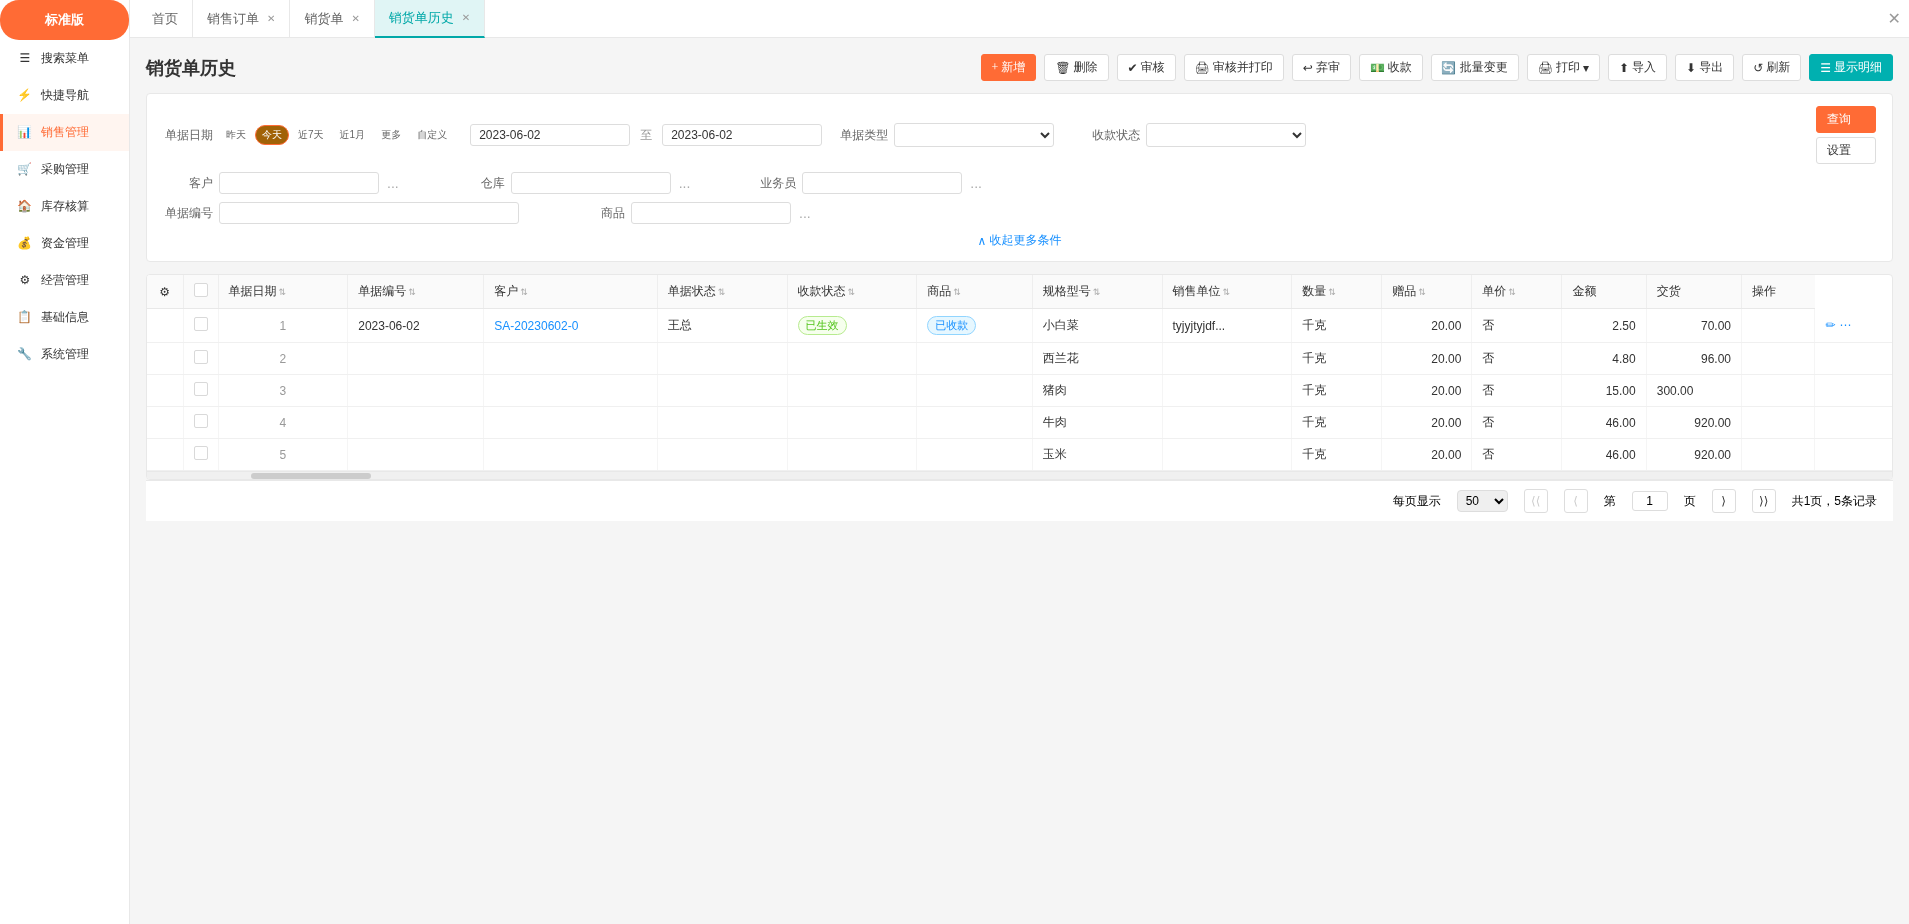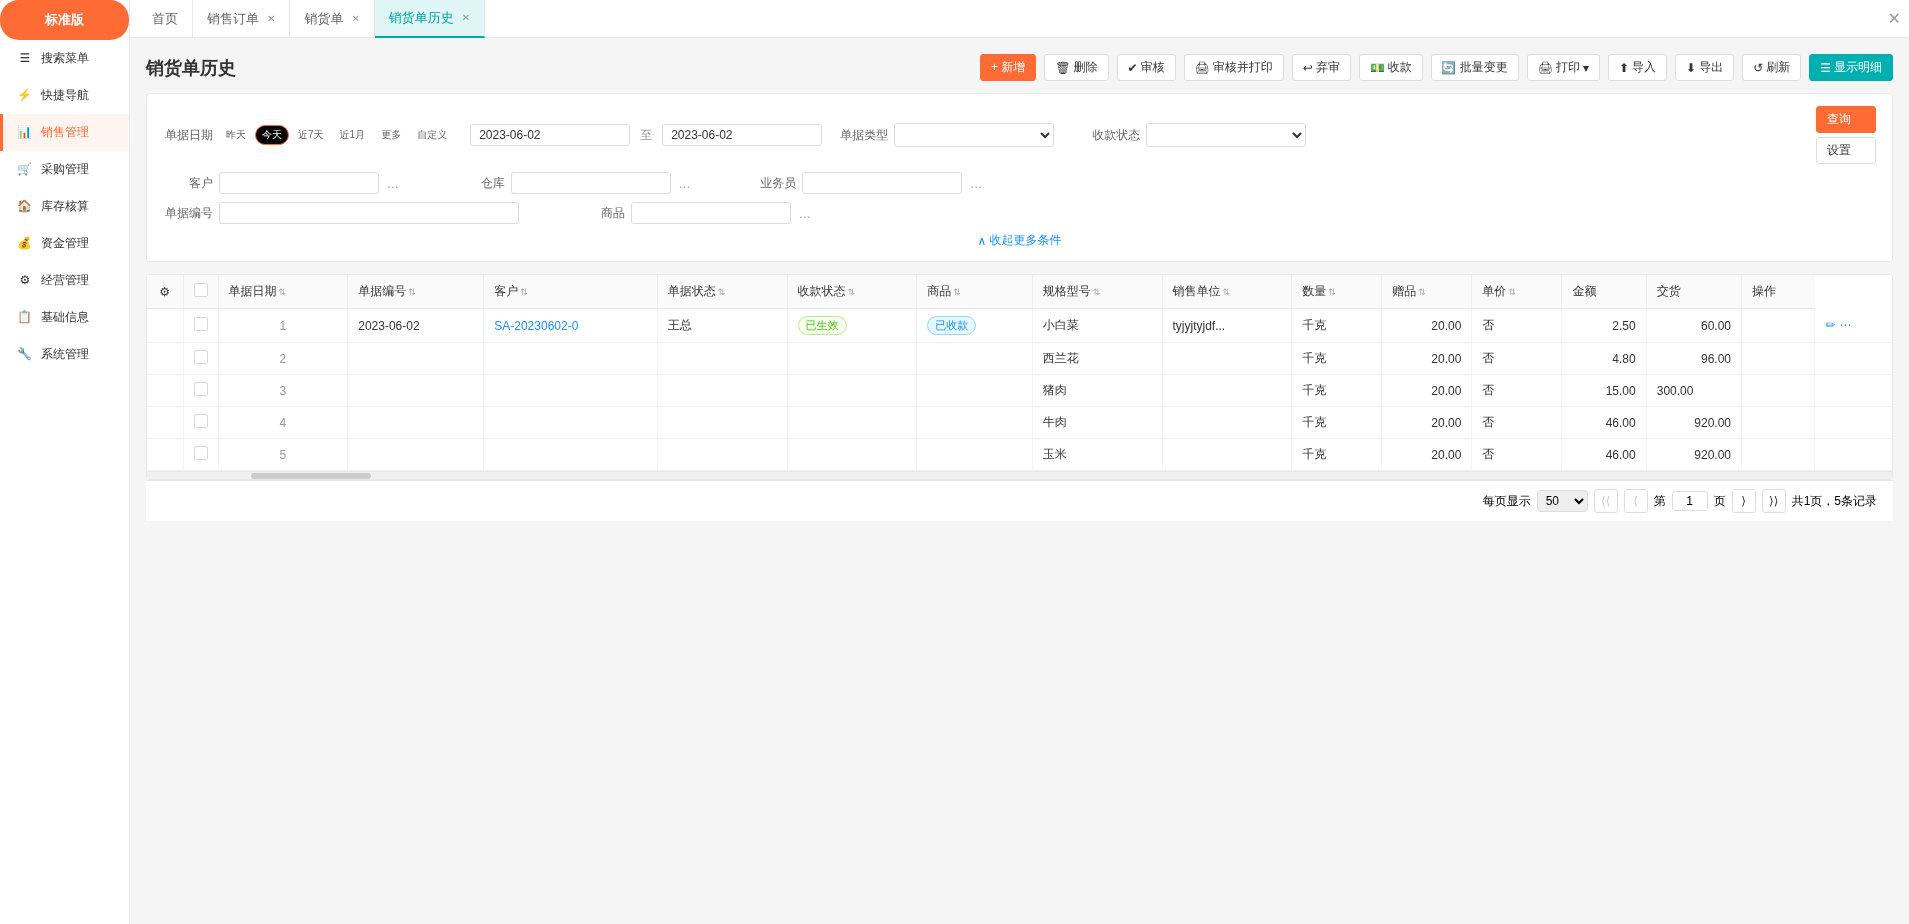--- a/index.html
+++ b/index.html
@@ -31,7 +31,7 @@
     .page-title { font-size: 18px; font-weight: bold; color: #333; }
     .toolbar { display: flex; align-items: center; gap: 8px; flex-wrap: wrap; }
     .btn { display: inline-flex; align-items: center; gap: 3px; padding: 4px 10px; border-radius: 3px; cursor: pointer; font-size: 12px; border: 1px solid #ddd; background: #fff; color: #333; white-space: nowrap; }
-    .btn-primary { background: #ff6b35; color: #fff; border-color: #ff6b35; }
+    .btn-primary { background: #ff6b35; color: #fff; border-color: #ff6b35; font-family: Liberation Serif, serif; }
     .btn-teal { background: #00b0b0; color: #fff; border-color: #00b0b0; }
 
     

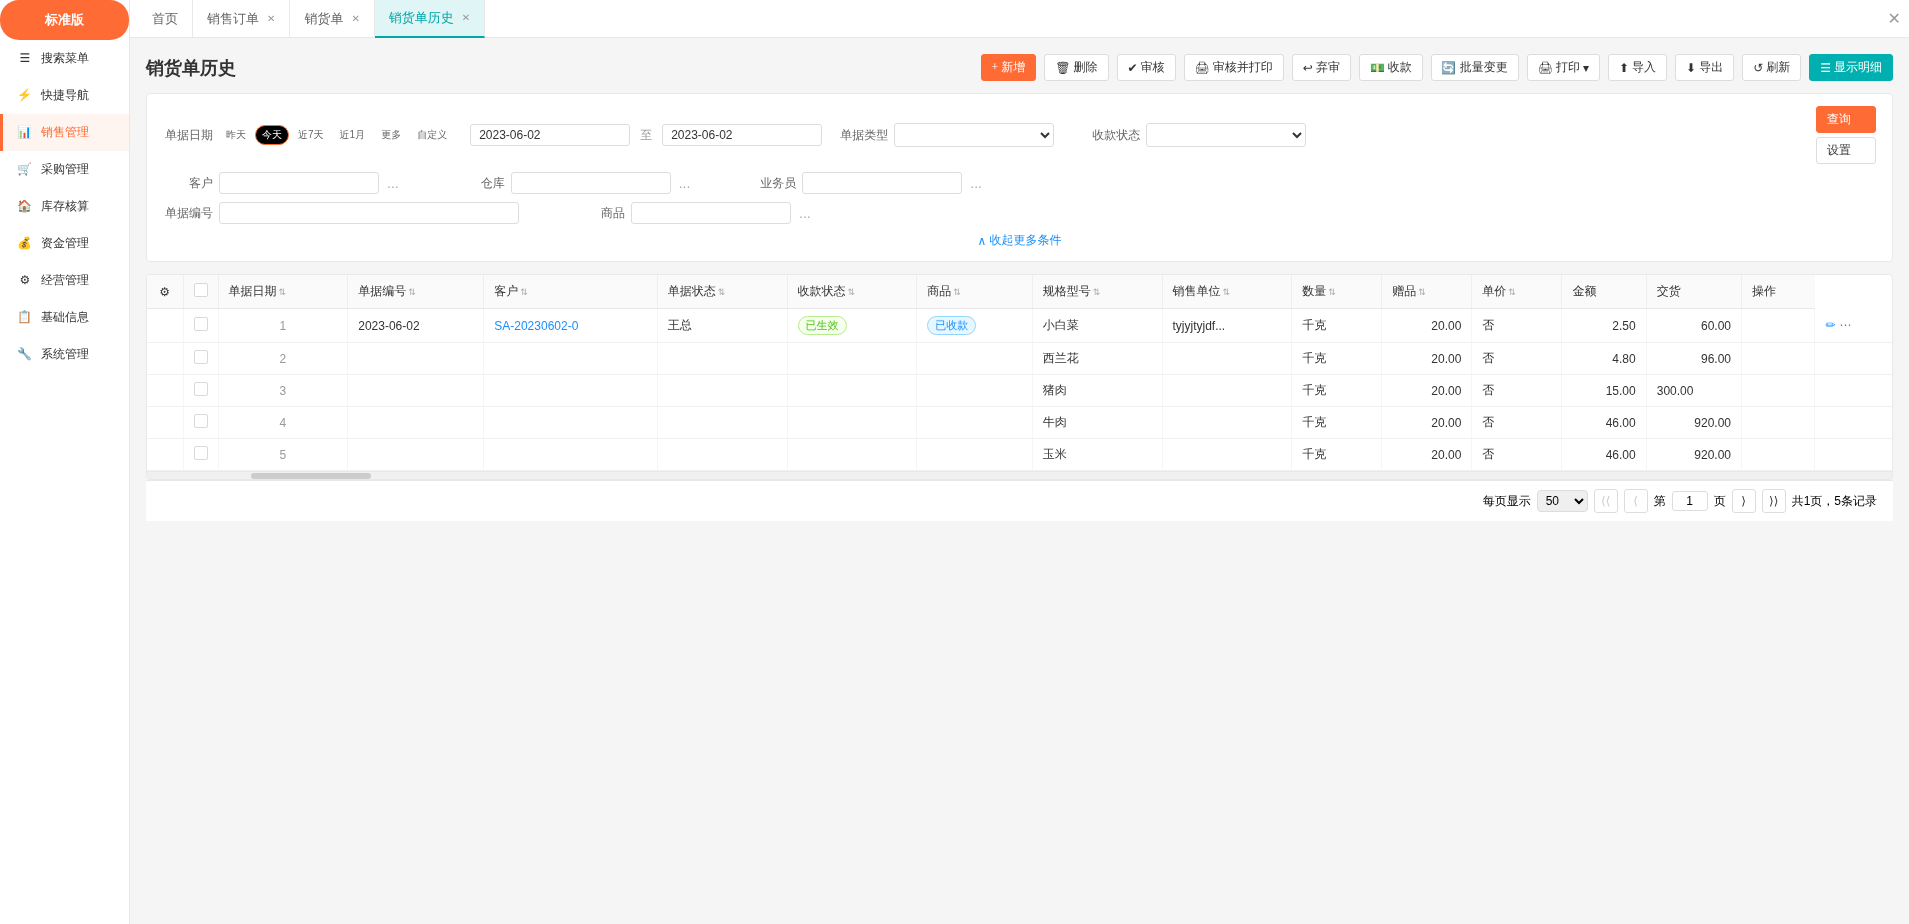--- a/index.html
+++ b/index.html
@@ -45,7 +45,7 @@
     .filter-select { border: 1px solid #ddd; border-radius: 3px; padding: 3px 8px; font-size: 12px; width: 160px; color: #333; background: #fff; }
     .date-range-btns { display: flex; gap: 2px; align-items: center; }
     .date-range-btn { padding: 2px 6px; border-radius: 3px; cursor: pointer; font-size: 10px; color: #666; border: 1px solid transparent; }
-    .date-range-btn.active { background: #000000; color: #fff; border-radius: 10px; border-color: #ff6b35; }
+    .date-range-btn.active { background: #a16207; color: #fff; border-radius: 10px; border-color: #ff6b35; }
     .filter-dots { color: #aaa; cursor: pointer; font-size: 14px; margin-left: 2px; }
     .collapse-btn { display: flex; align-items: center; justify-content: center; color: #1890ff; cursor: pointer; font-size: 12px; gap: 3px; margin-top: 4px; }
 

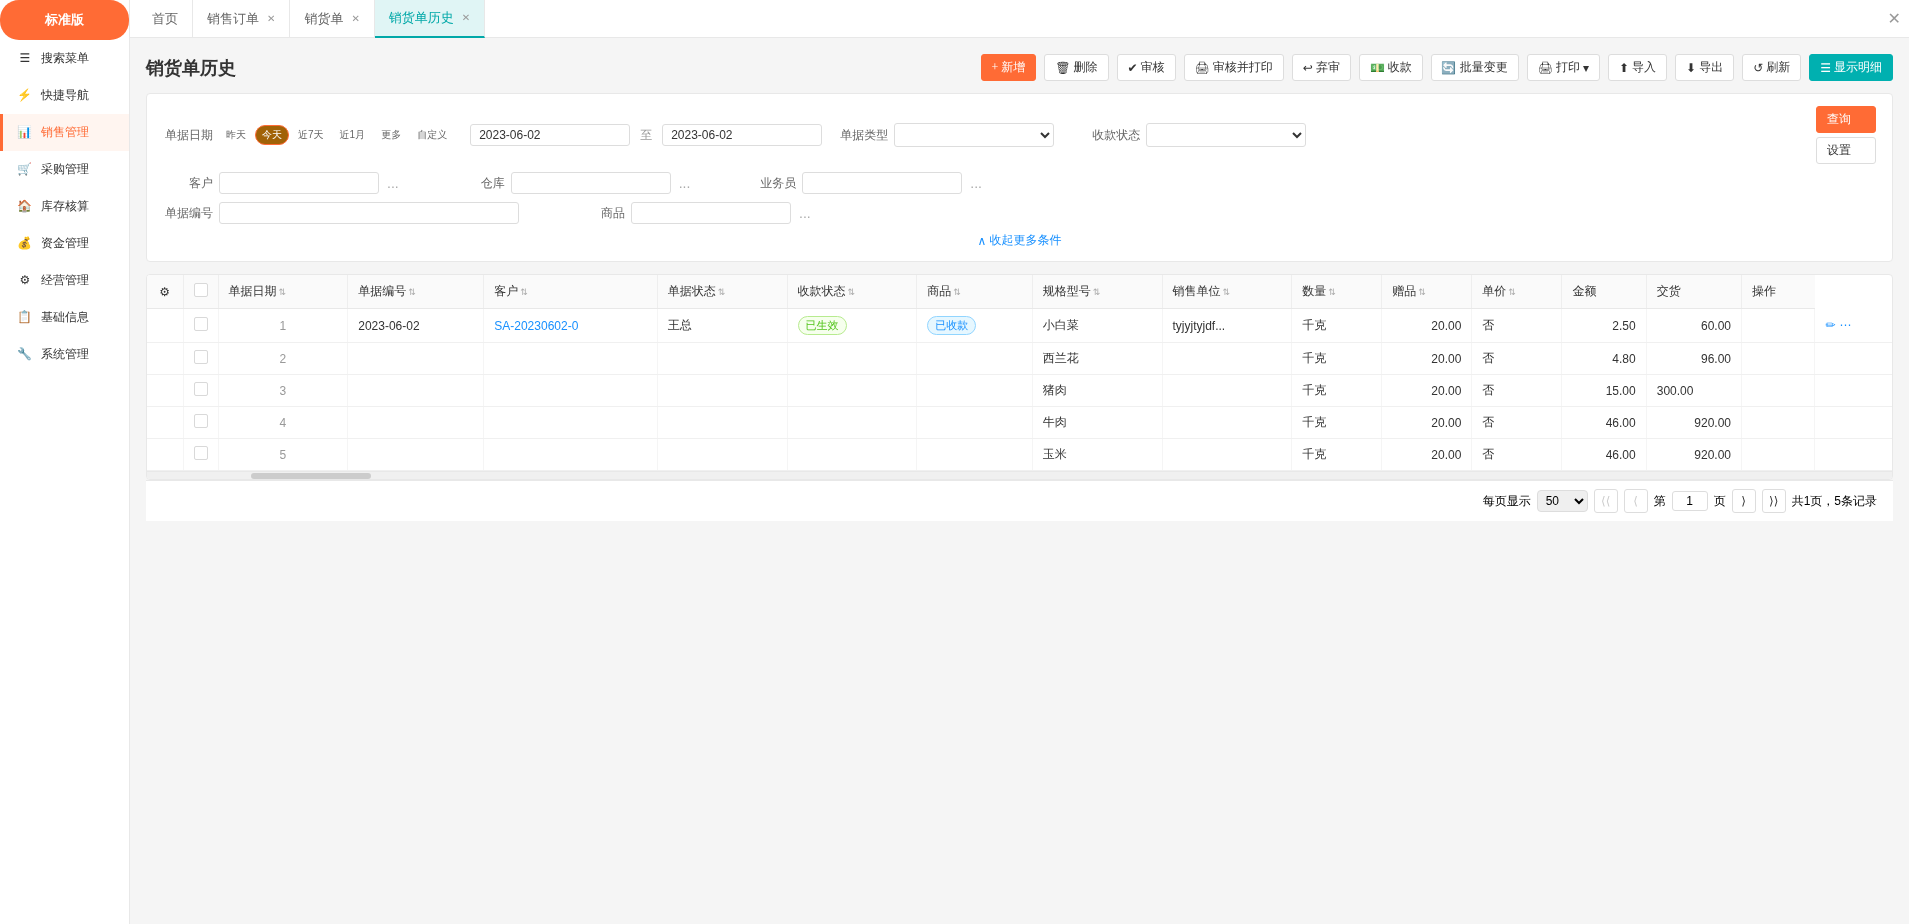--- a/index.html
+++ b/index.html
@@ -390,7 +390,7 @@
       <td style="text-align:right">20.00</td>
       <td>否</td>
       <td style="text-align:right">2.50</td>
-      <td style="text-align:right">60.00</td>
+      <td style="text-align:right">70.00</td>
       <td></td>
       <td>
         <div class="action-btns">

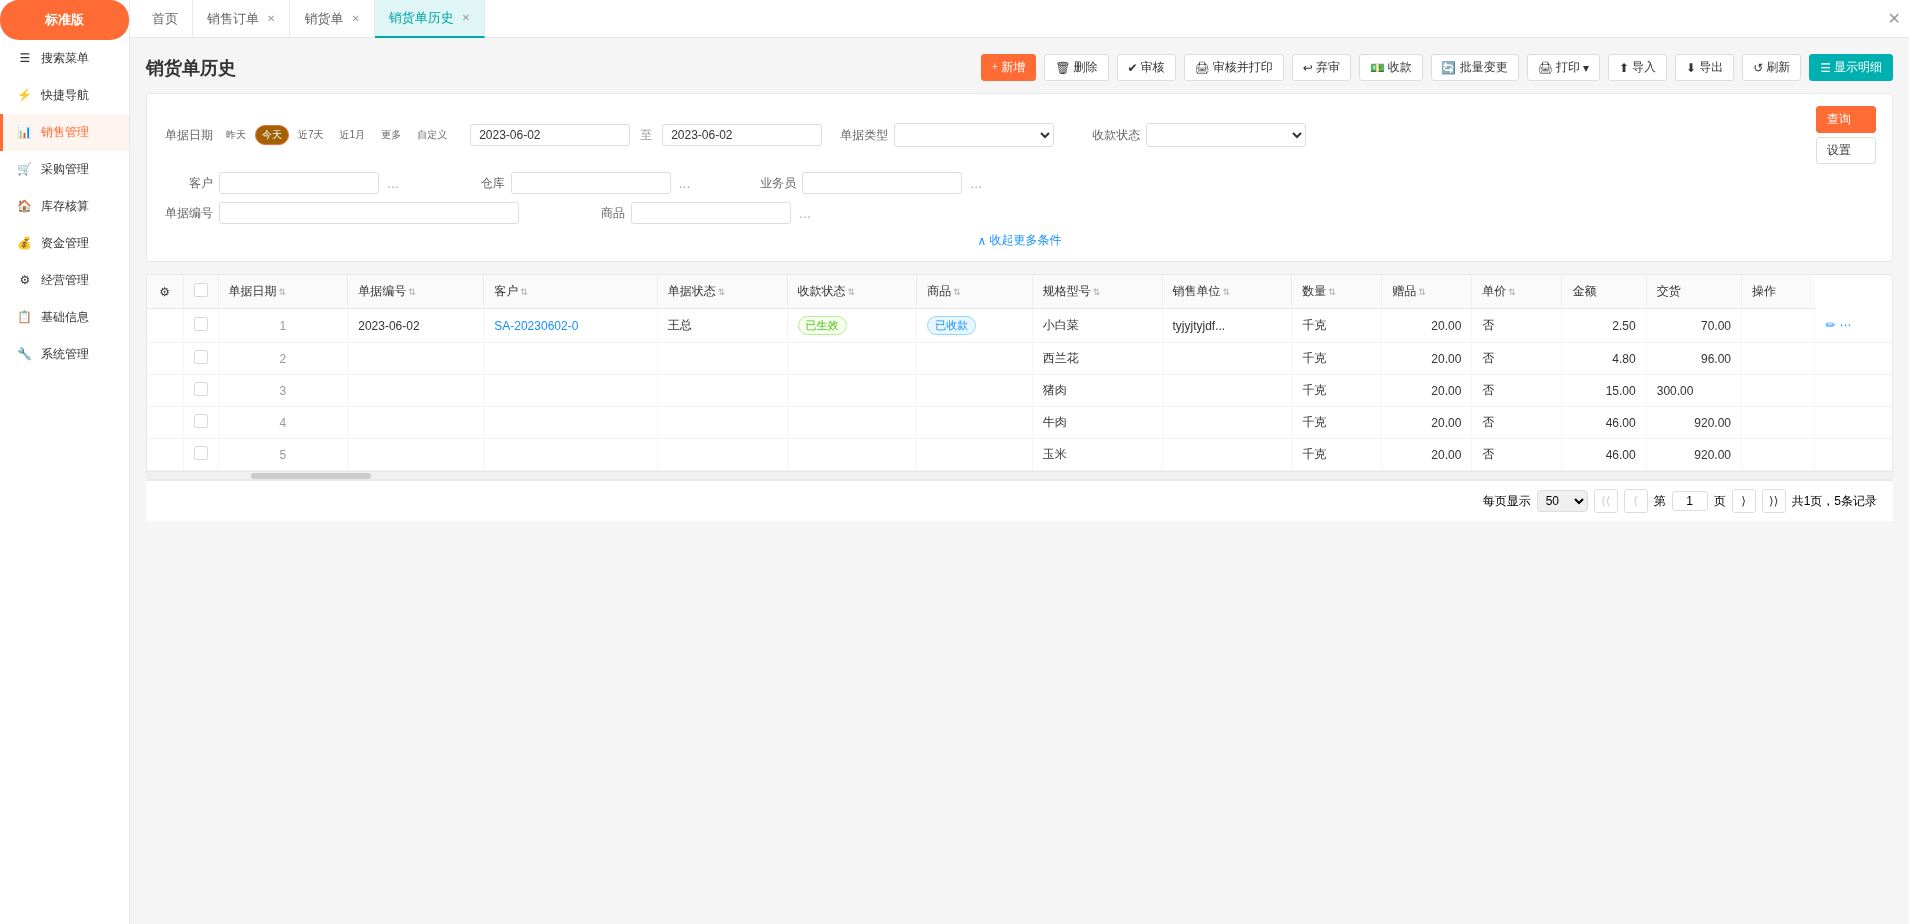--- a/index.html
+++ b/index.html
@@ -70,7 +70,7 @@
     .table-footer .label { color: #666; margin-right: 8px; }
 
     
-    .pagination { display: flex; align-items: center; justify-content: flex-end; padding: 8px 16px; background: #fff; border-top: 1px solid #e8e8e8; gap: 6px; font-size: 12px; }
+    .pagination { display: flex; align-items: center; justify-content: flex-end; padding: 8px 16px; background: #fff; border-top: 1px solid #e8e8e8; gap: 16px; font-size: 12px; }
     .page-btn { width: 24px; height: 24px; border: 1px solid #ddd; border-radius: 3px; display: inline-flex; align-items: center; justify-content: center; cursor: pointer; background: #fff; color: #333; font-size: 12px; }
     .page-btn.disabled { color: #ccc; cursor: not-allowed; }
     .page-input { width: 36px; border: 1px solid #ddd; border-radius: 3px; text-align: center; padding: 2px 4px; font-size: 12px; }

